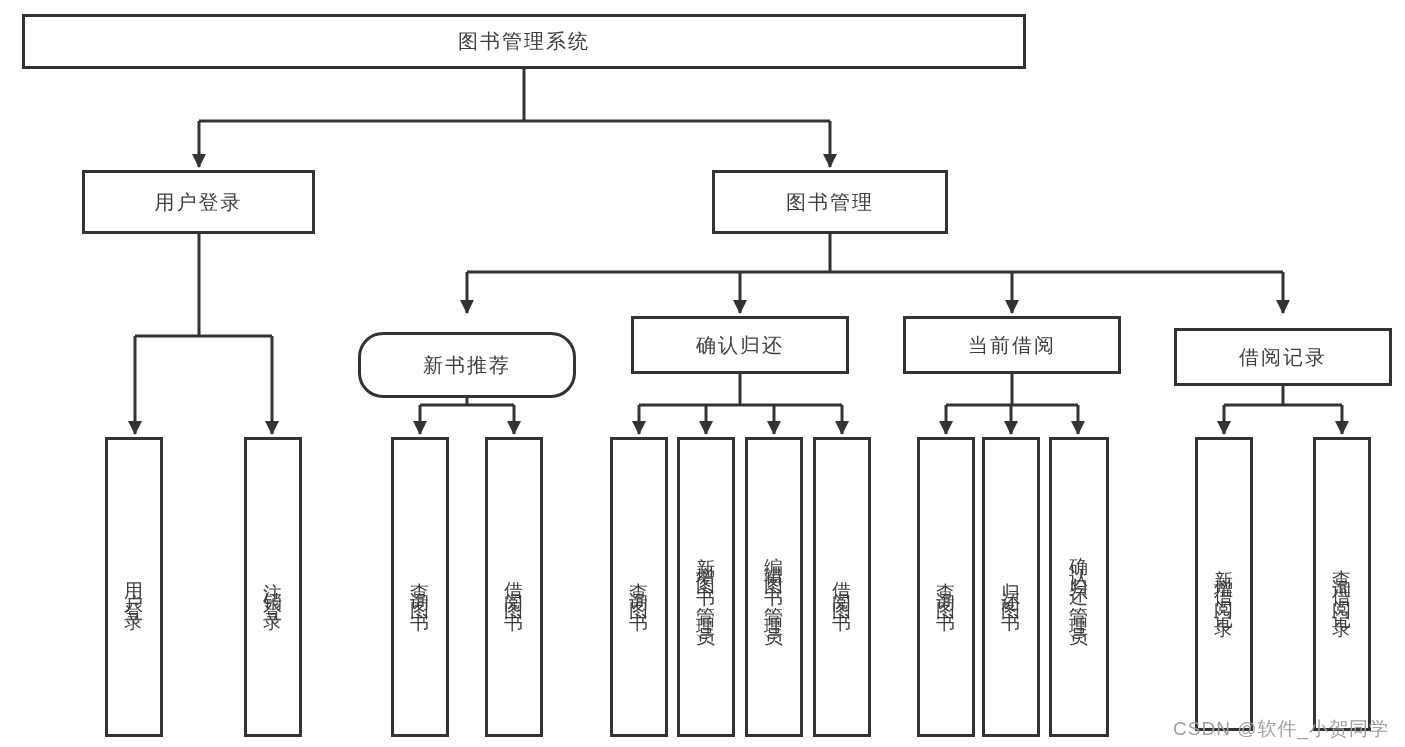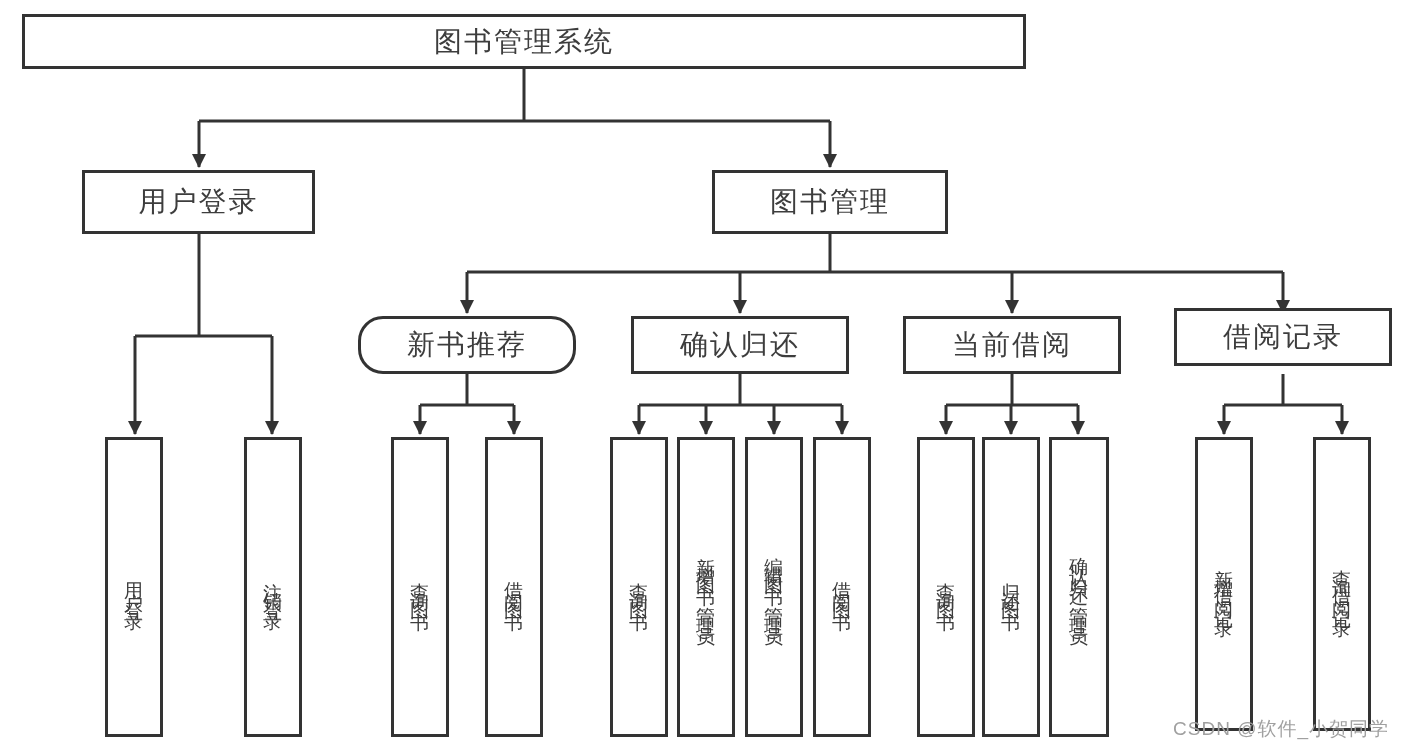--- a/index.html
+++ b/index.html
@@ -30,7 +30,7 @@
     display:flex;align-items:center;justify-content:center;
     text-align:center;
   }
-  .hlabel{font-size:28px;letter-spacing:2px;color:var(--text);white-space:nowrap;}
+  .hlabel{font-size:20px;letter-spacing:2px;color:var(--text);white-space:nowrap;}
   .leaf{width:58px;height:300px;top:437px;}
   .vlabel{
     writing-mode:vertical-rl;

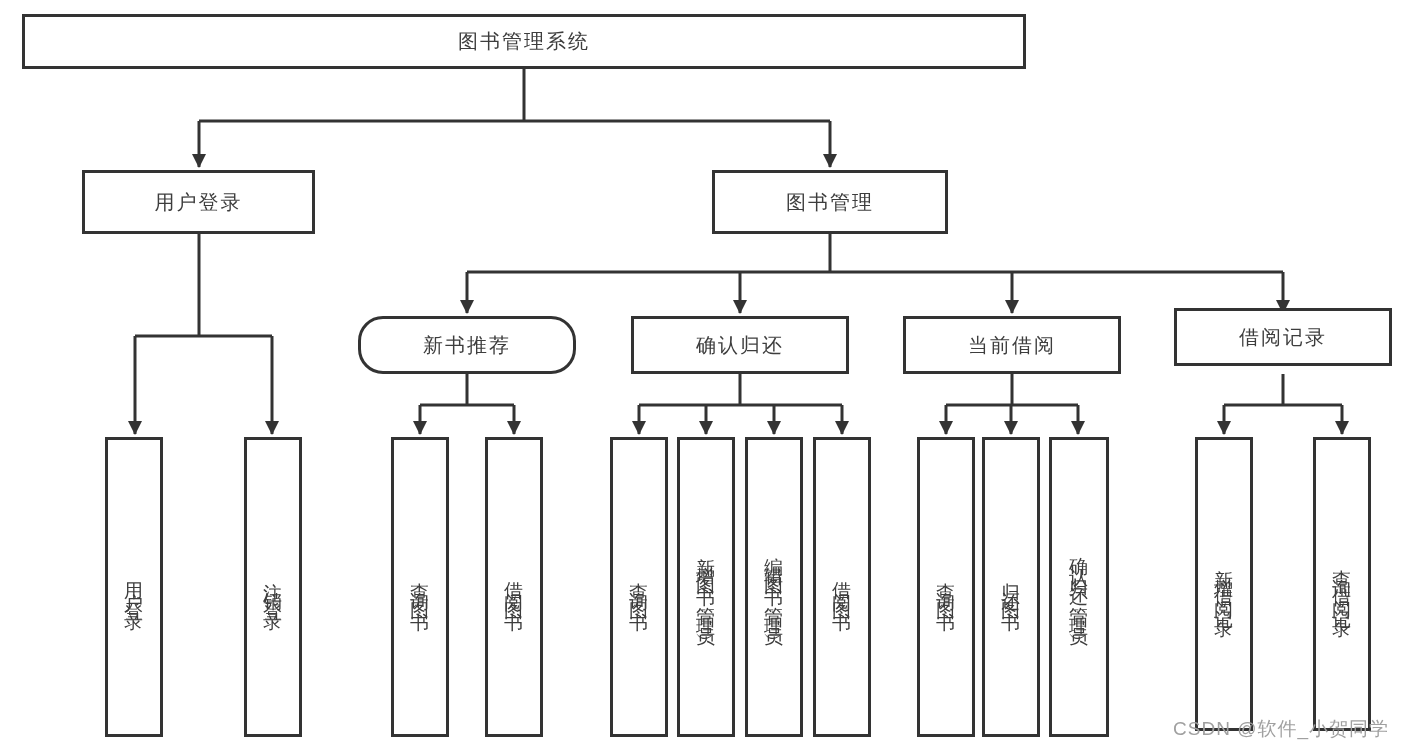--- a/index.html
+++ b/index.html
@@ -100,7 +100,7 @@
     <span class="hlabel">图书管理</span>
   </div>
 
-  <div class="box" style="left:358px;top:316px;width:218px;height:58px;border-radius:25px;">
+  <div class="box" style="left:358px;top:332px;width:218px;height:66px;border-radius:25px;">
     <span class="hlabel">新书推荐</span>
   </div>
   <div class="box" style="left:631px;top:316px;width:218px;height:58px;">

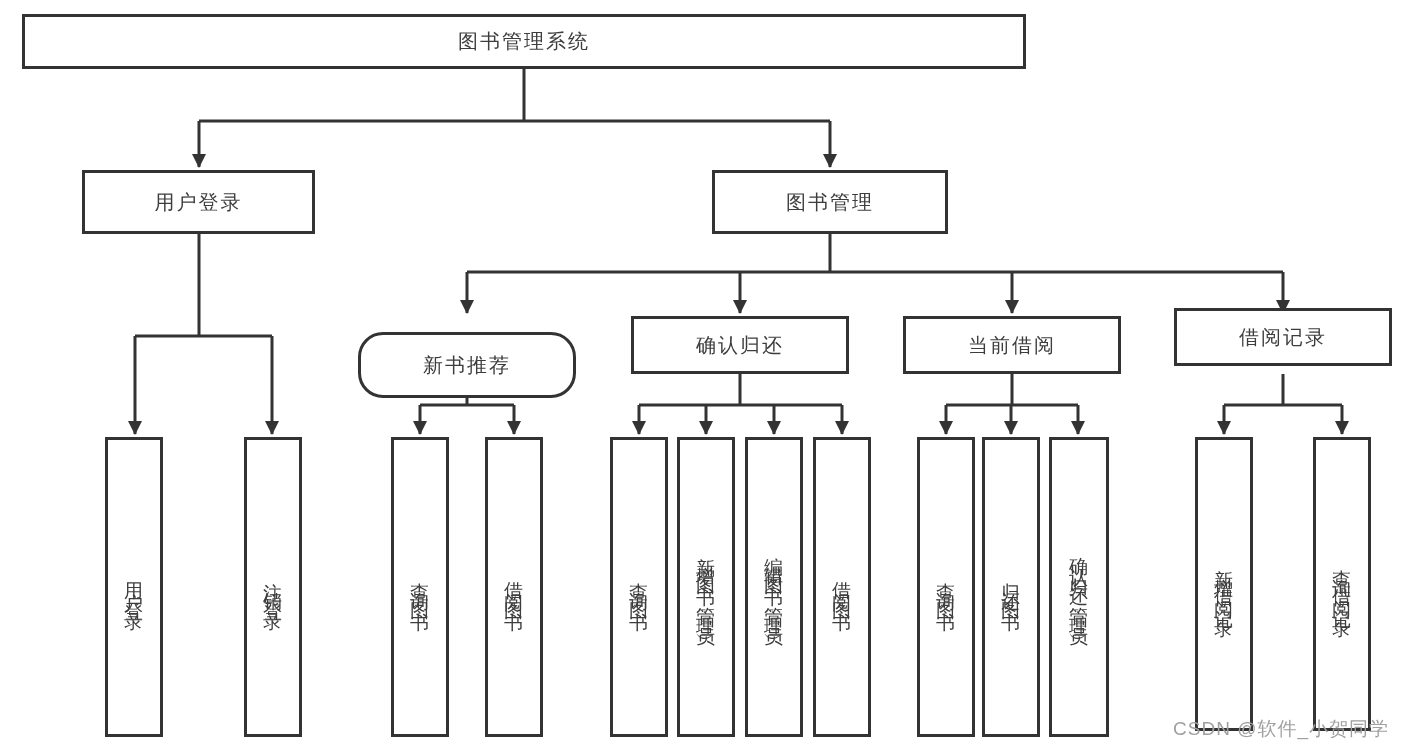--- a/index.html
+++ b/index.html
@@ -109,7 +109,7 @@
   <div class="box" style="left:903px;top:316px;width:218px;height:58px;">
     <span class="hlabel">当前借阅</span>
   </div>
-  <div class="box" style="left:1174px;top:308px;width:218px;height:58px;">
+  <div class="box" style="left:1174px;top:328px;width:218px;height:58px;">
     <span class="hlabel">借阅记录</span>
   </div>
 

